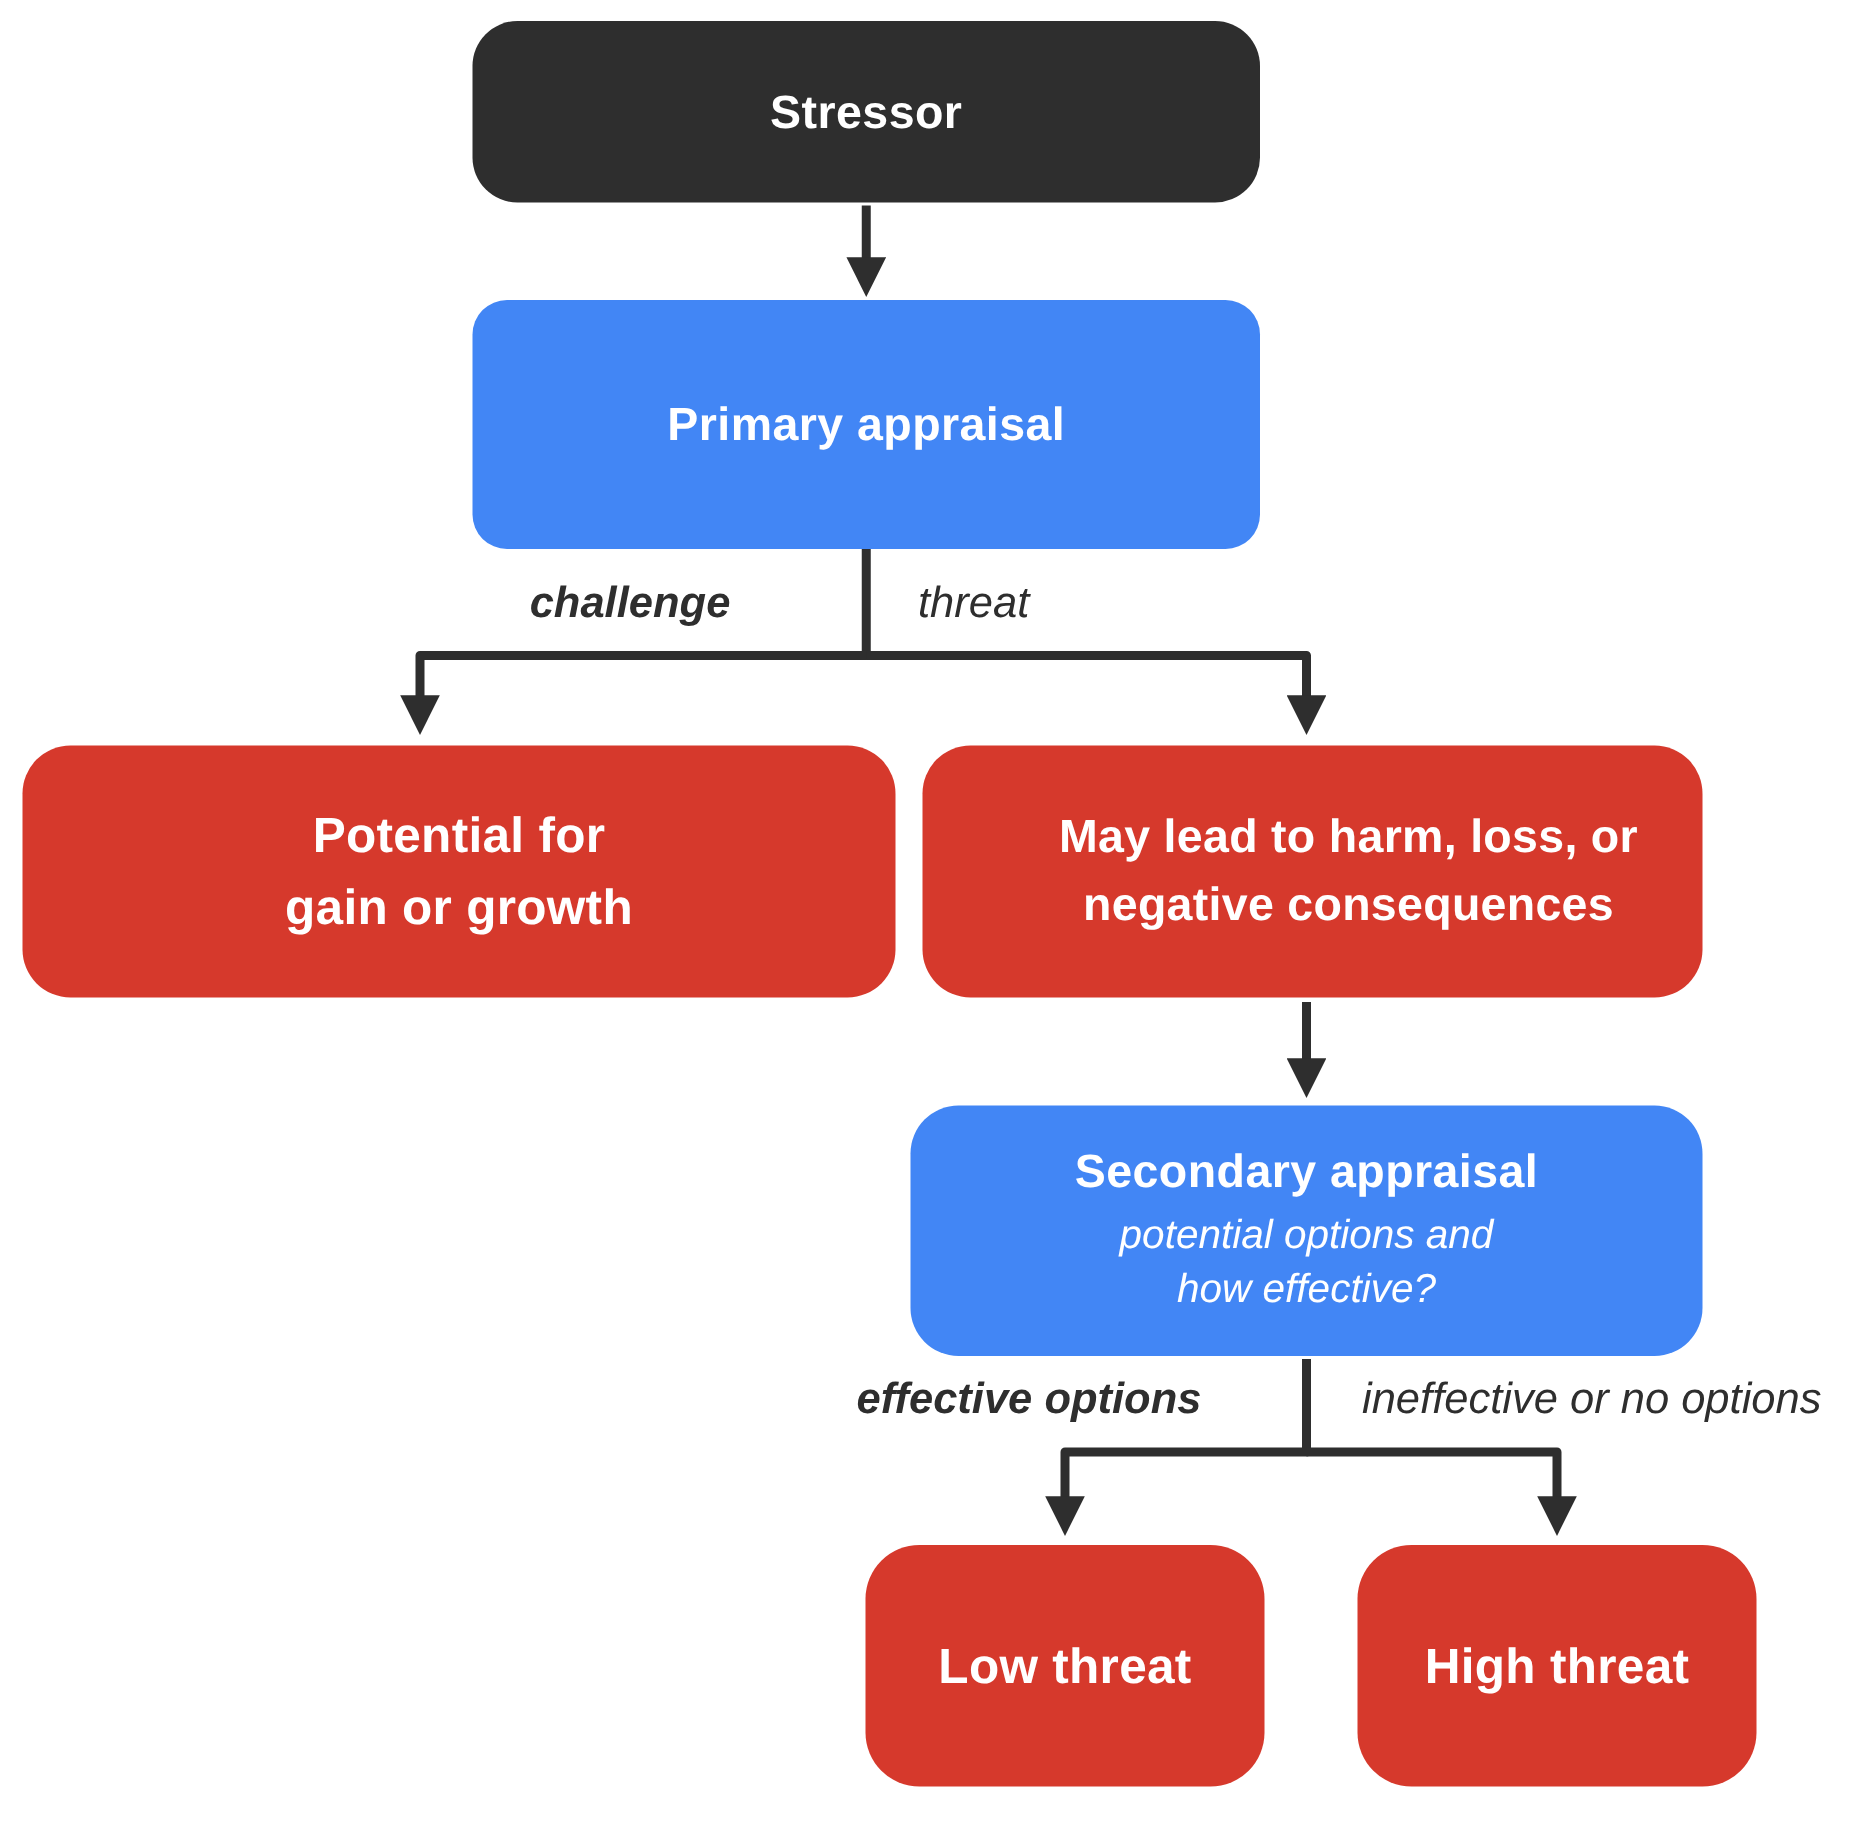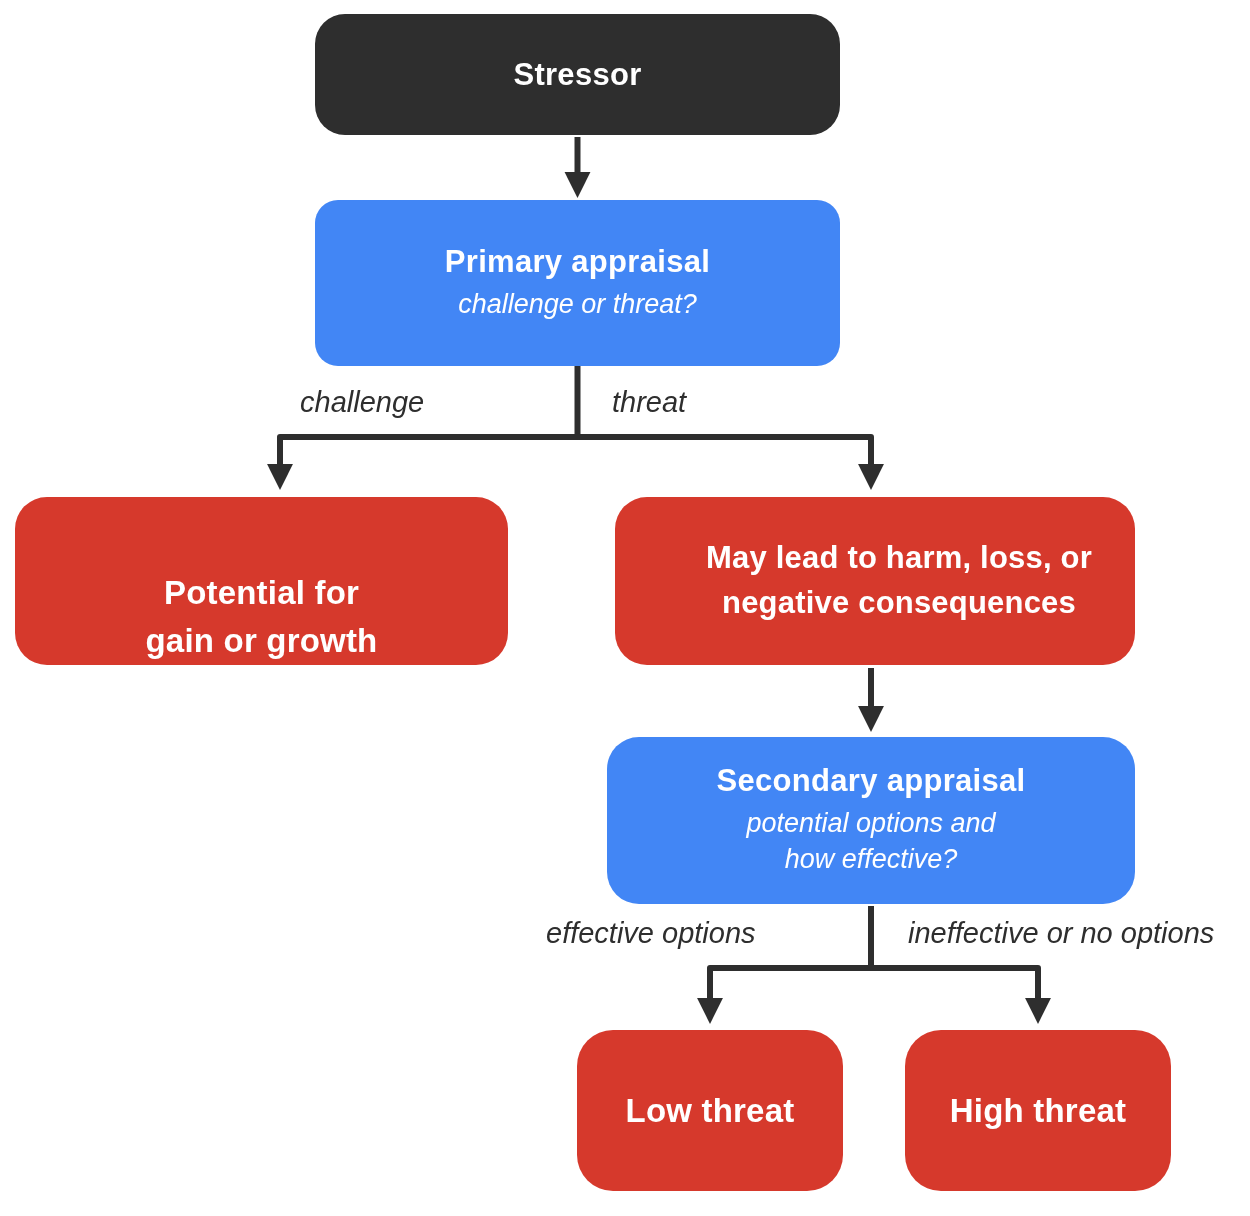--- a/index.html
+++ b/index.html
@@ -66,7 +66,6 @@
 
   <div class="node node--blue n-primary">
     <div class="node-title">Primary appraisal</div>
-    <div class="node-sub">challenge or threat?</div>
   </div>
 
   <div class="edge-label ta-r l-challenge">challenge</div>

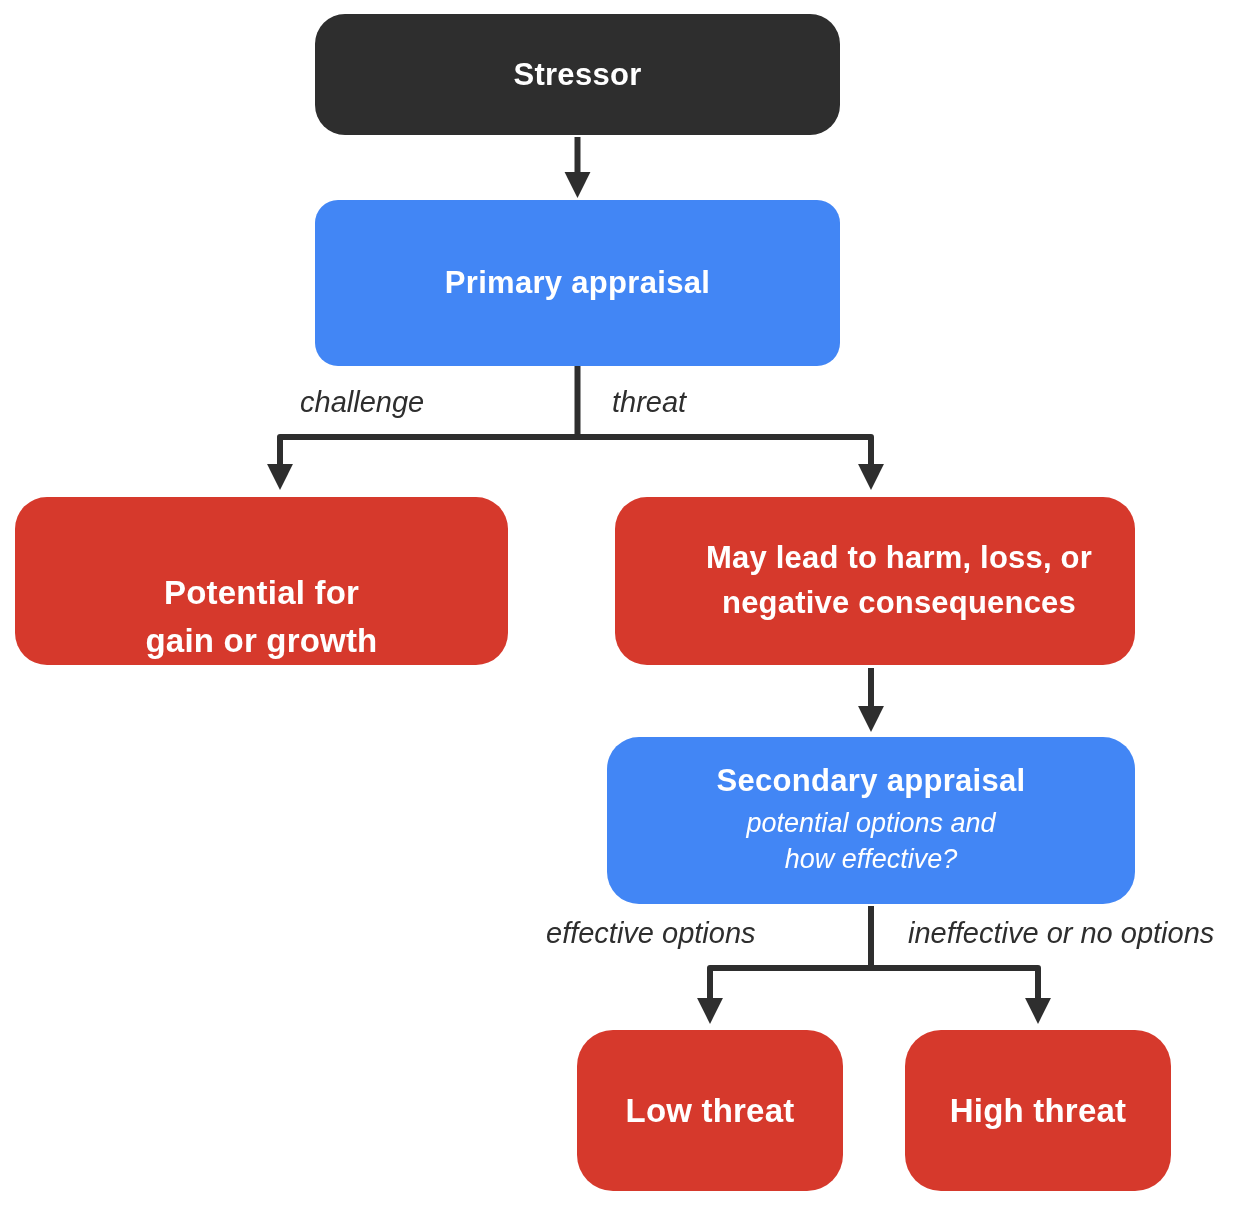--- a/index.html
+++ b/index.html
@@ -26,7 +26,7 @@
   .node-body{font-weight:700;font-size:31px;line-height:1.45;letter-spacing:.2px;}
   .node-body--lg{font-size:33px;}
   .edge-label{position:absolute;font-style:italic;font-size:29px;color:var(--label-text);}
-  .ta-r{text-align:left;}
+  .ta-r{text-align:center;font-weight:bold;}
   
   .n-stressor{left:315px;top:14px;width:525px;height:121px;}
   .n-primary{left:315px;top:200px;width:525px;height:166px;border-radius:23px;}

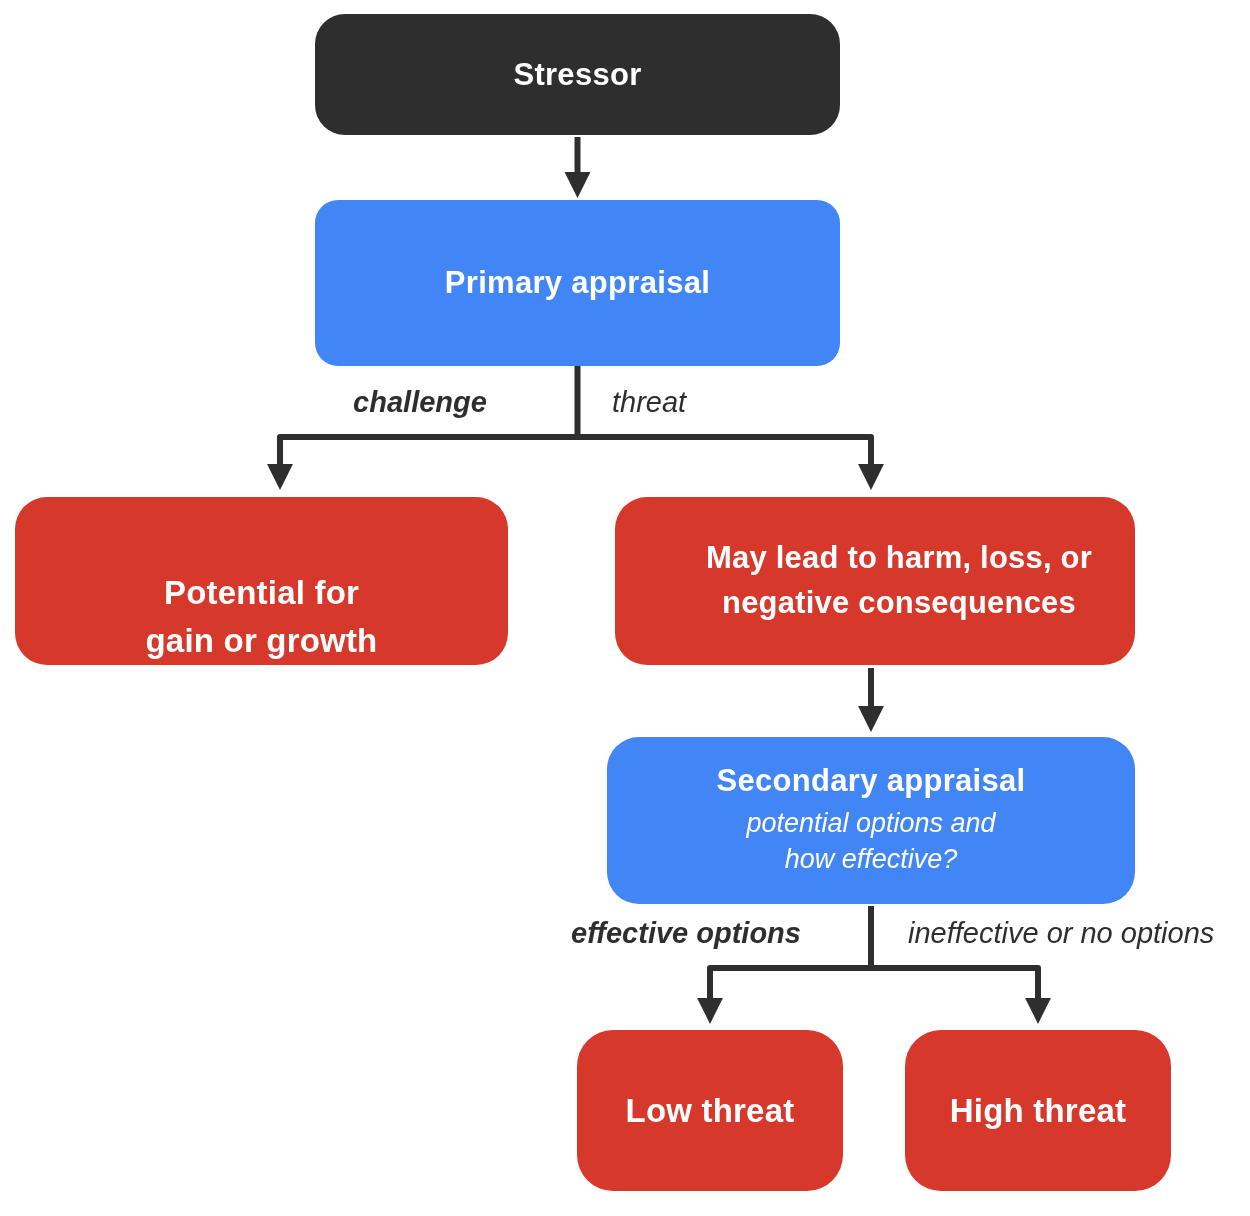--- a/index.html
+++ b/index.html
@@ -30,7 +30,7 @@
   
   .n-stressor{left:315px;top:14px;width:525px;height:121px;}
   .n-primary{left:315px;top:200px;width:525px;height:166px;border-radius:23px;}
-  .n-challenge{left:15px;top:497px;width:493px;height:168px;justify-content:flex-end;}
+  .n-challenge{left:15px;top:497px;width:582px;height:168px;}
   .n-threat{left:615px;top:497px;width:520px;height:168px;padding-left:48px;}
   .n-secondary{left:607px;top:737px;width:528px;height:167px;}
   .n-low{left:577px;top:1030px;width:266px;height:161px;border-radius:36px;}

